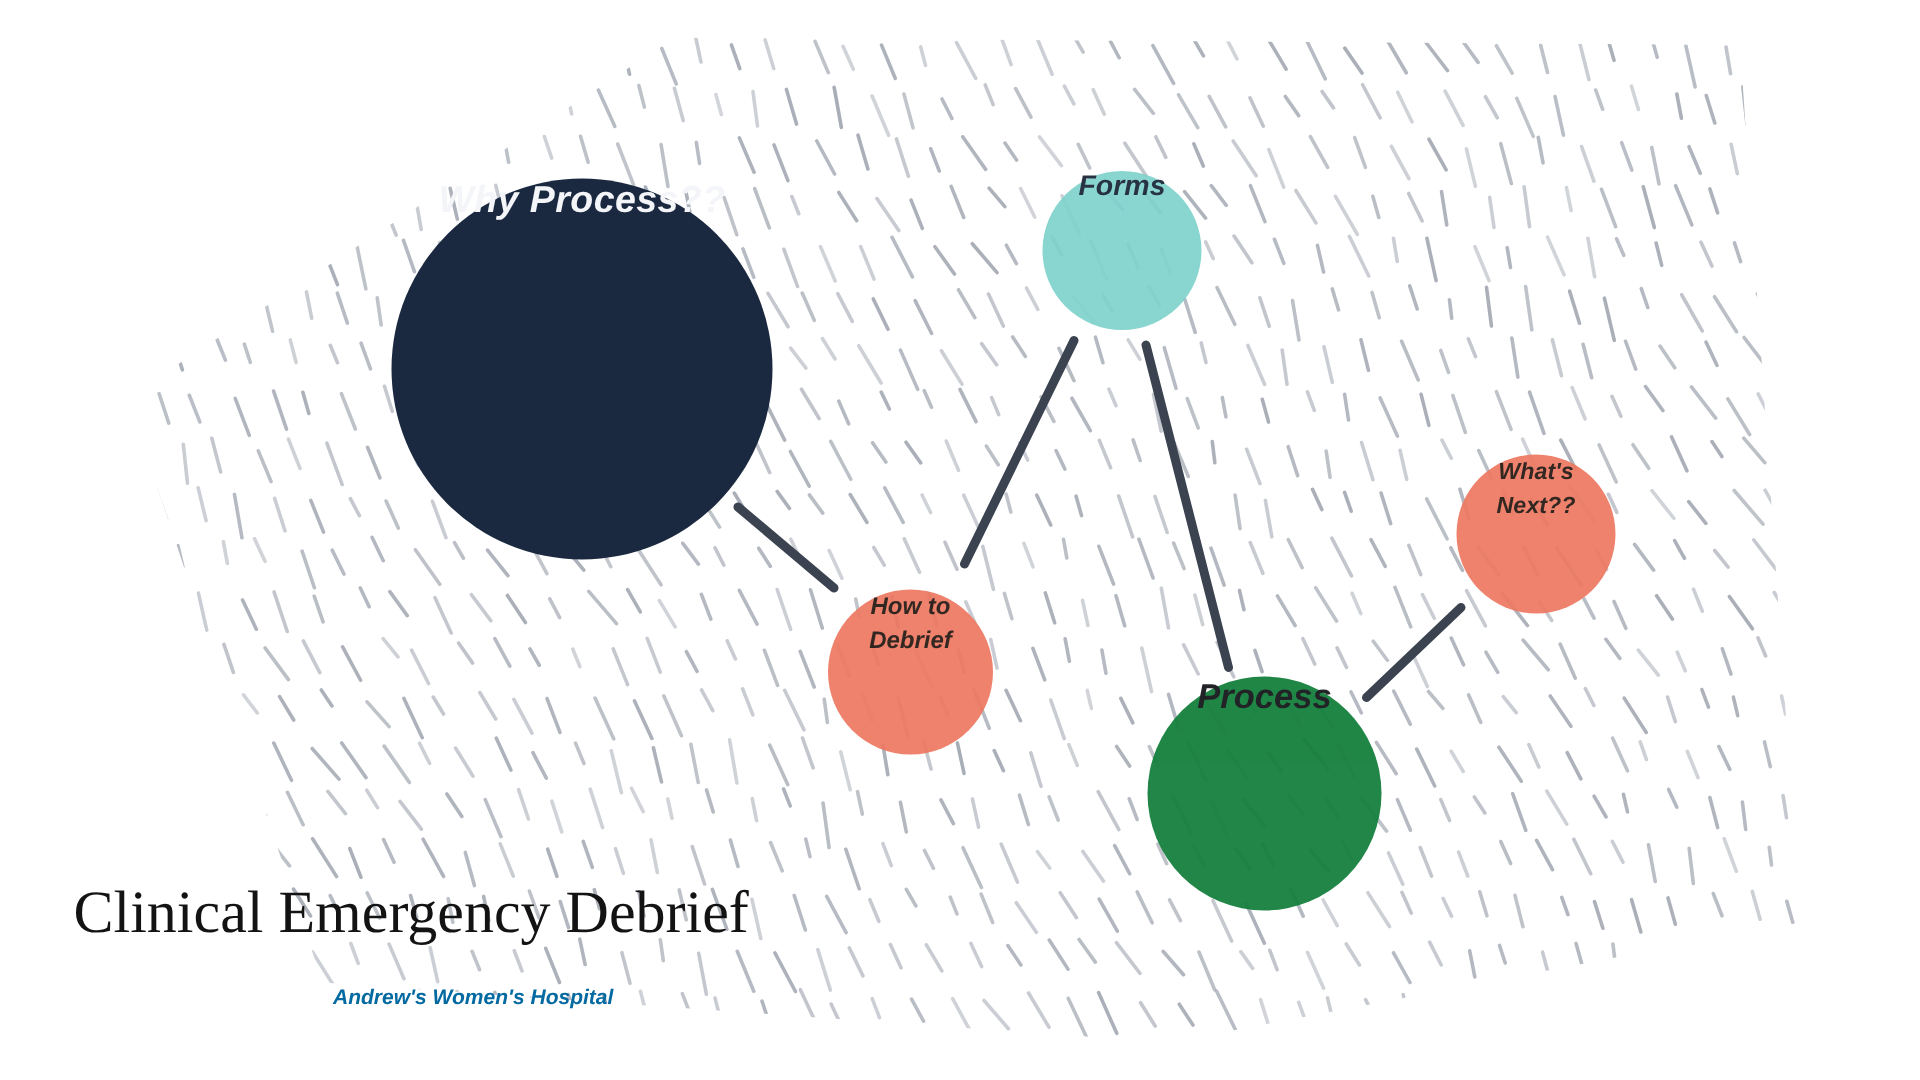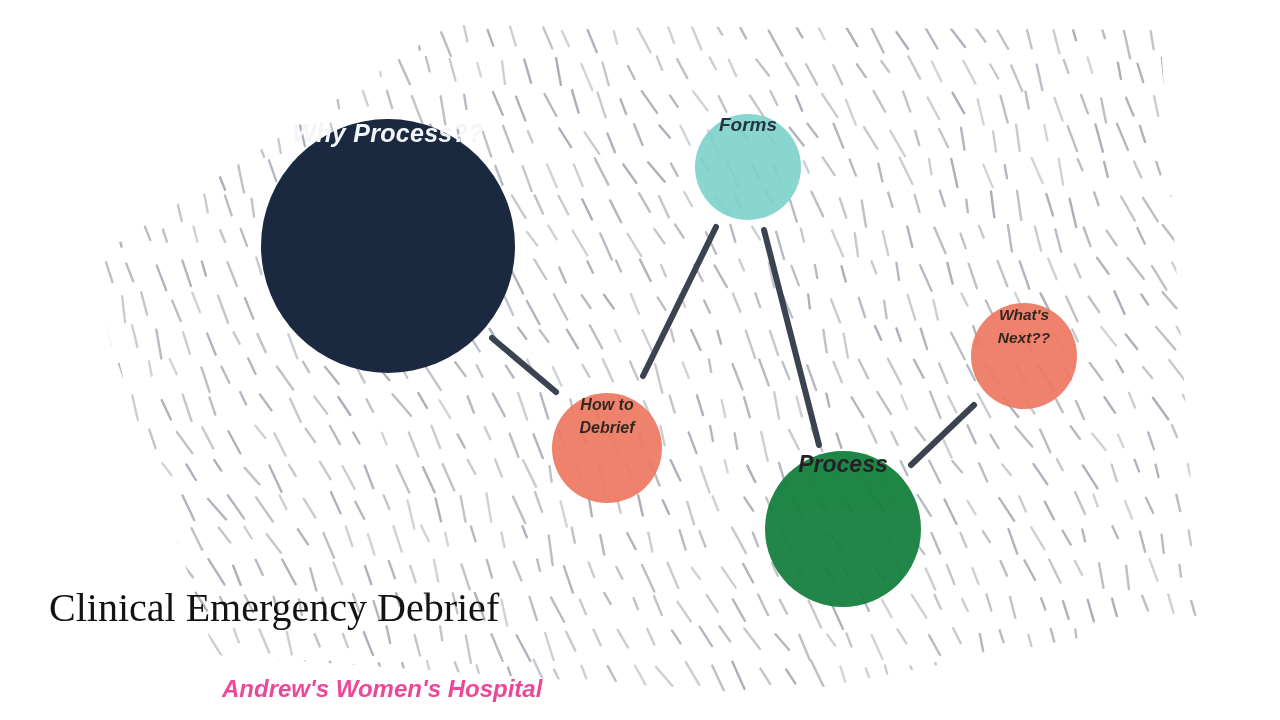--- a/index.html
+++ b/index.html
@@ -41,10 +41,10 @@
     margin-left:21px;
   }
   .subtitle{
-    position:absolute;left:222px;top:675px;z-index:4;
+    position:absolute;left:222px;top:656px;z-index:4;
     font-family:"Liberation Sans", sans-serif;
     font-weight:bold;font-style:italic;
-    font-size:24px;color:#ec4899;
+    font-size:14px;color:#0369a1;
     white-space:nowrap;
   }
 </style>

